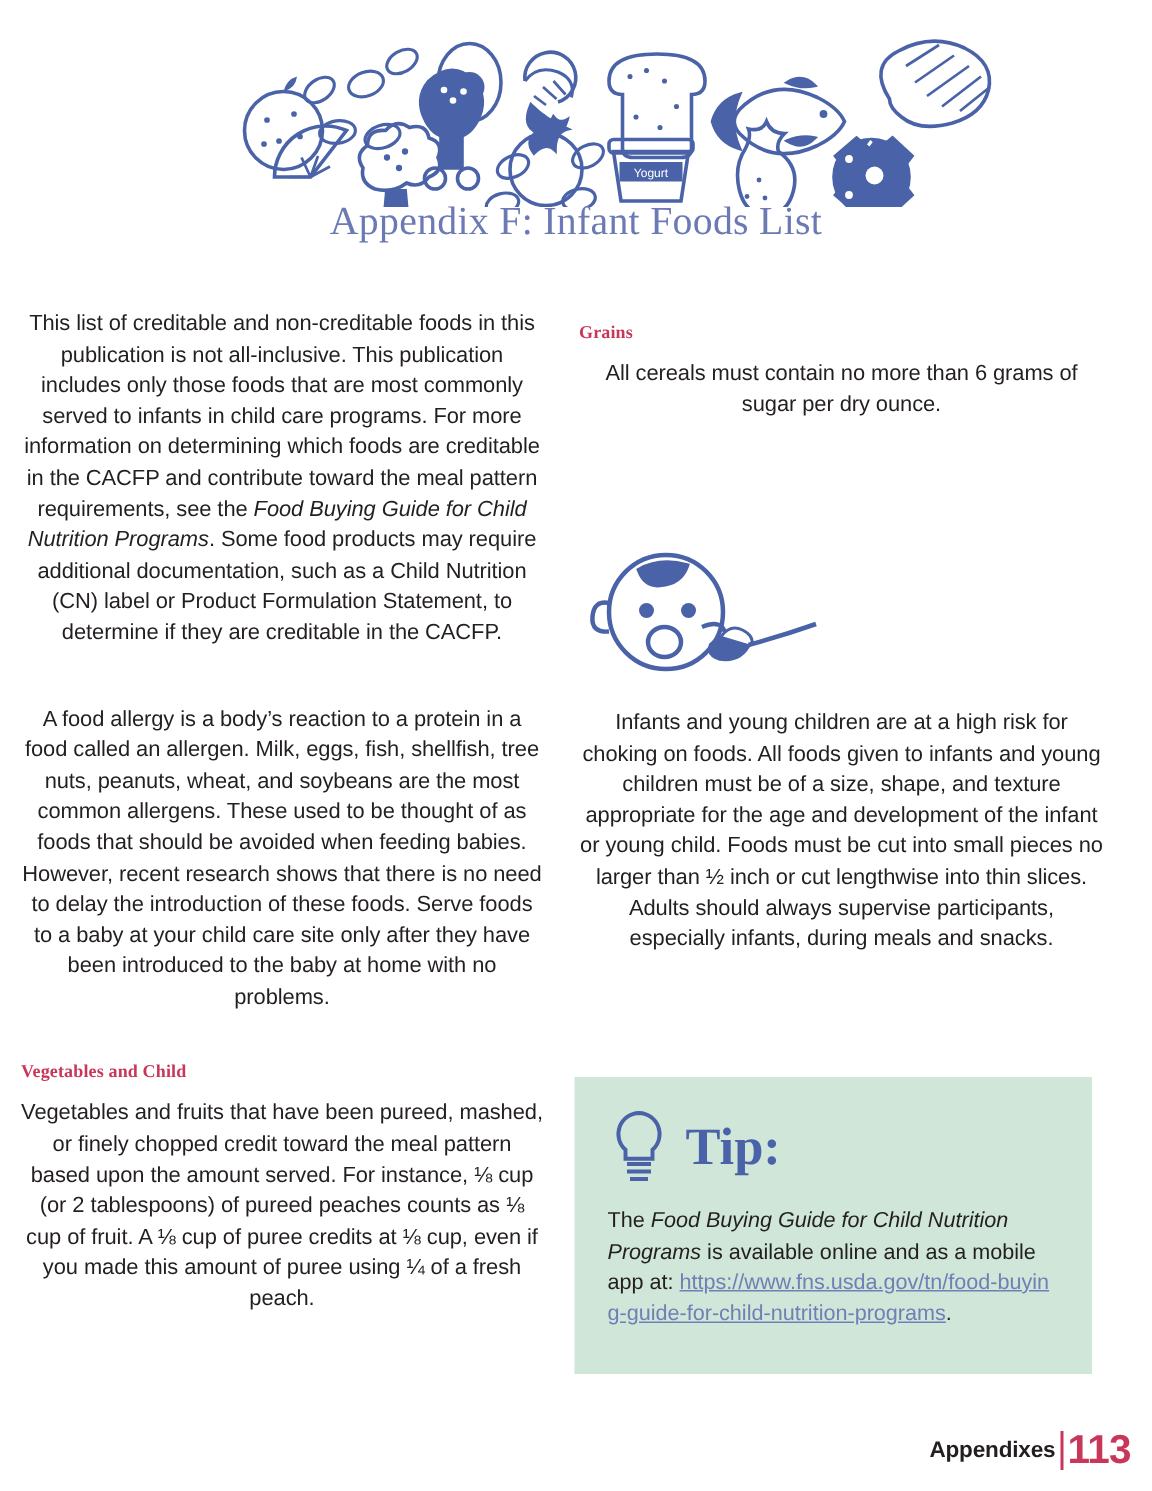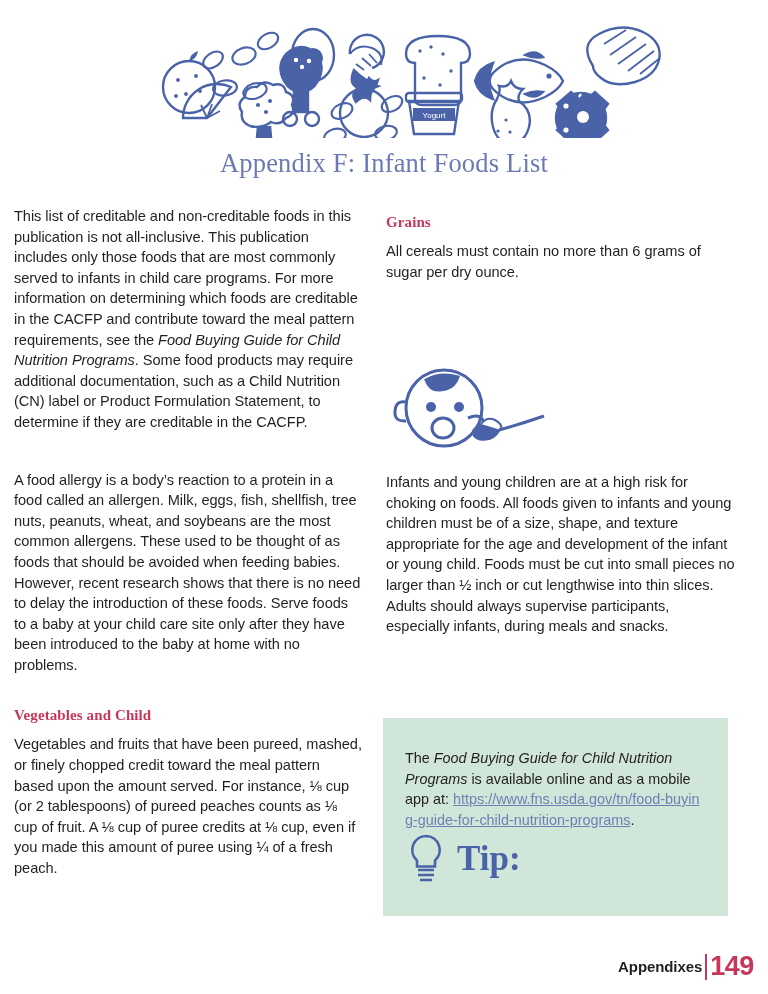--- a/index.html
+++ b/index.html
@@ -29,7 +29,7 @@
   #page-title {
     position: absolute;
     left: 0;
-    top: 148px;
+    top: 132px;
     width: 768px;
     text-align: center;
     font-family: "Liberation Serif", serif;

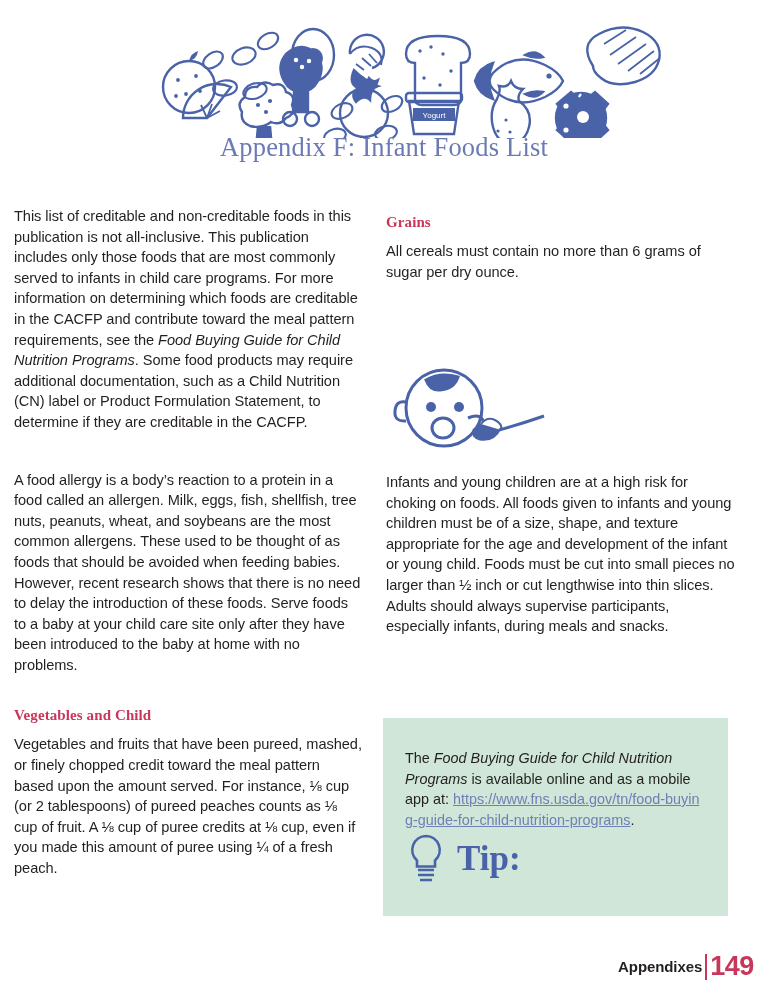--- a/index.html
+++ b/index.html
@@ -70,6 +70,7 @@
     line-height: 20.6px;
     color: #231f20;
     letter-spacing: -0.05px;
+    text-align: center;
   }
   p.body-text + p.body-text { margin-top: 16px; }
 

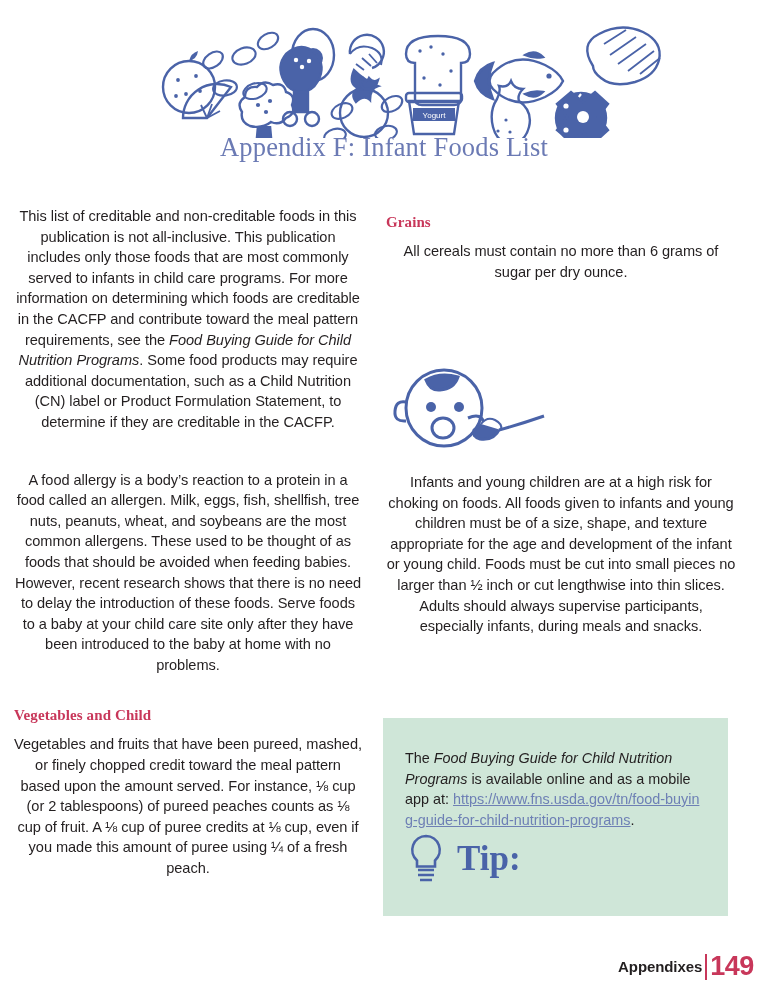--- a/index.html
+++ b/index.html
@@ -58,7 +58,7 @@
   h2.section-heading {
     font-family: "Liberation Serif", serif;
     font-weight: bold;
-    font-size: 15px;
+    font-size: 12px;
     color: #c8375a;
     margin: 0 0 10px 0;
     letter-spacing: 0.1px;

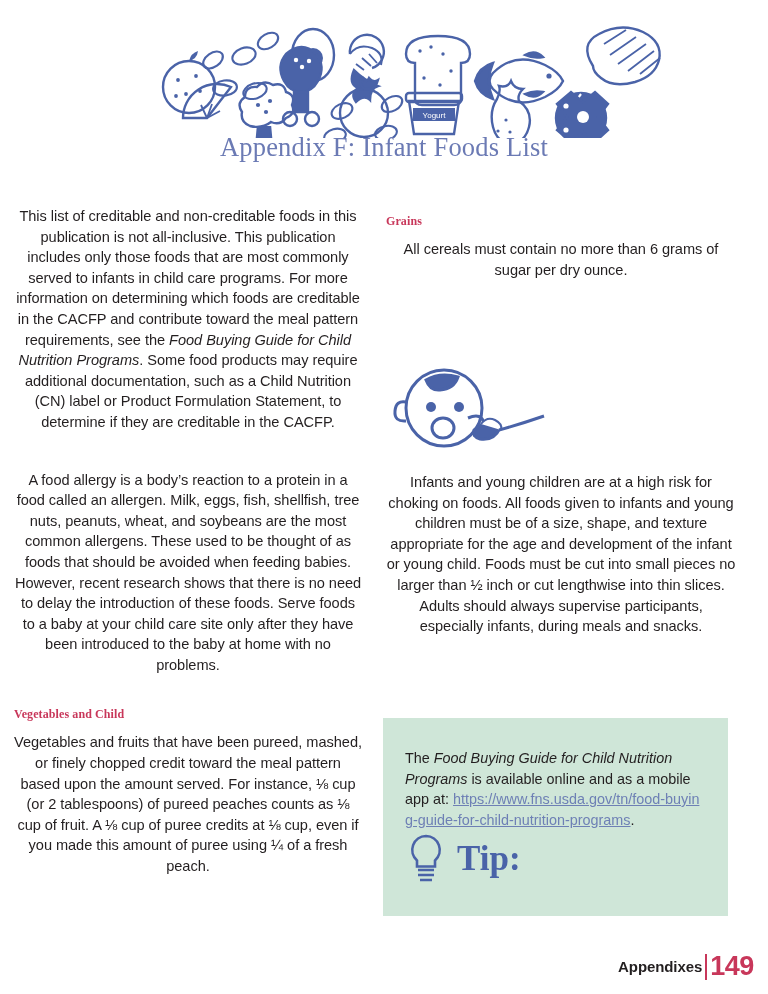--- a/index.html
+++ b/index.html
@@ -322,9 +322,6 @@
 </div>
 
 <div id="tip-box">
-  <div id="tip-body">
-    <span>The </span><span class="ital">Food Buying Guide for Child Nutrition Programs</span><span> is available online and as a mobile app at: </span><a id="tip-link" href="#">https://www.fns.usda.gov/tn/food-buying-guide-for-child-nutrition-programs</a><span>.</span>
-  </div>
   <div id="tip-head">
     <svg width="42" height="52" viewBox="0 0 42 52">
       <g fill="none" stroke="#4a63a8" stroke-width="2.6">
@@ -334,6 +331,9 @@
     </svg>
     <div id="tip-label">Tip:</div>
   </div>
+  <div id="tip-body">
+    <span>The </span><span class="ital">Food Buying Guide for Child Nutrition Programs</span><span> is available online and as a mobile app at: </span><a id="tip-link" href="#">https://www.fns.usda.gov/tn/food-buying-guide-for-child-nutrition-programs</a><span>.</span>
+  </div>
 </div>
 
 <div id="footer">

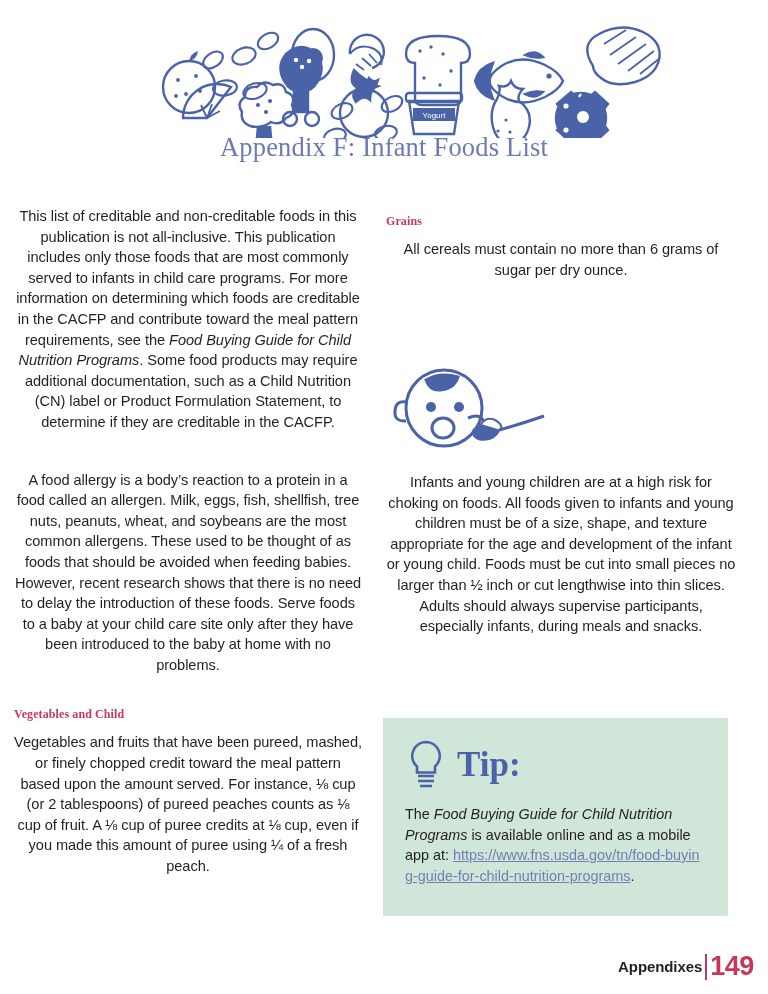--- a/index.html
+++ b/index.html
@@ -339,7 +339,7 @@
 <div id="footer">
   <span id="footer-label">Appendixes</span>
   <span id="footer-rule"></span>
-  <span id="footer-page">149</span>
+  <span id="footer-page">113</span>
 </div>
 
 </body></html>

